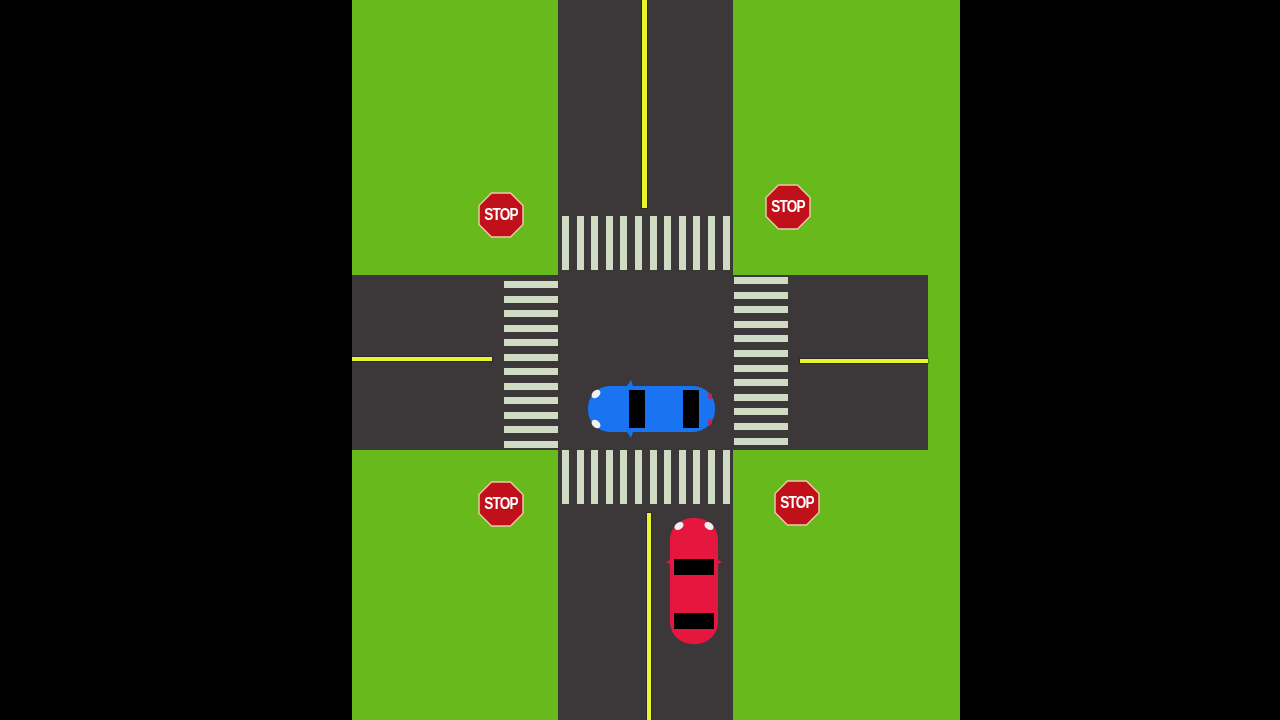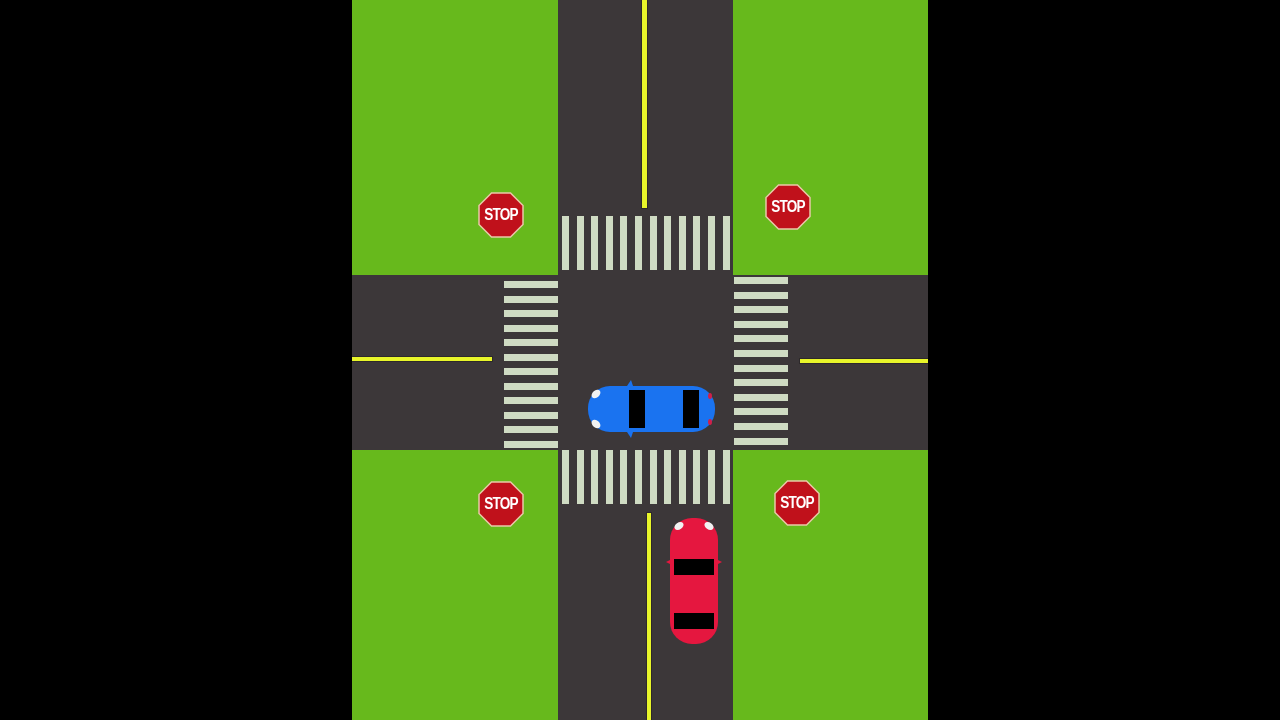--- a/index.html
+++ b/index.html
@@ -4,7 +4,7 @@
 <style>
   html,body{margin:0;padding:0;}
   body{width:1280px;height:720px;background:#000;position:relative;overflow:hidden;font-family:"Liberation Sans",sans-serif;}
-  .scene{position:absolute;left:352px;top:0;width:576px;height:720px;background:#67b91c;overflow:hidden;}
+  .scene{position:absolute;left:352px;top:0;width:576px;height:720px;background:#67b91c;overflow:hidden;padding-left:32px;}
   .road{position:absolute;background:#3c3739;}
   .yline{position:absolute;background:#e8f52a;box-shadow:0 0 0 1px rgba(0,0,0,0.25);}
   .stripe{position:absolute;background:#cfdbc3;}

